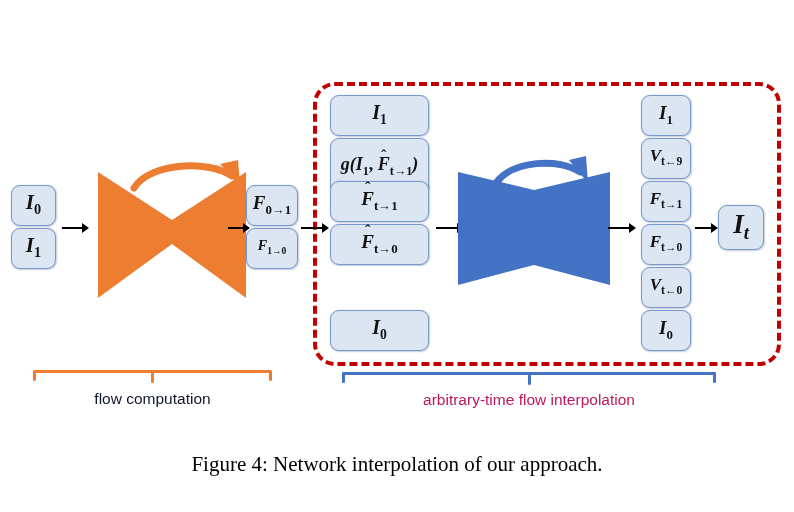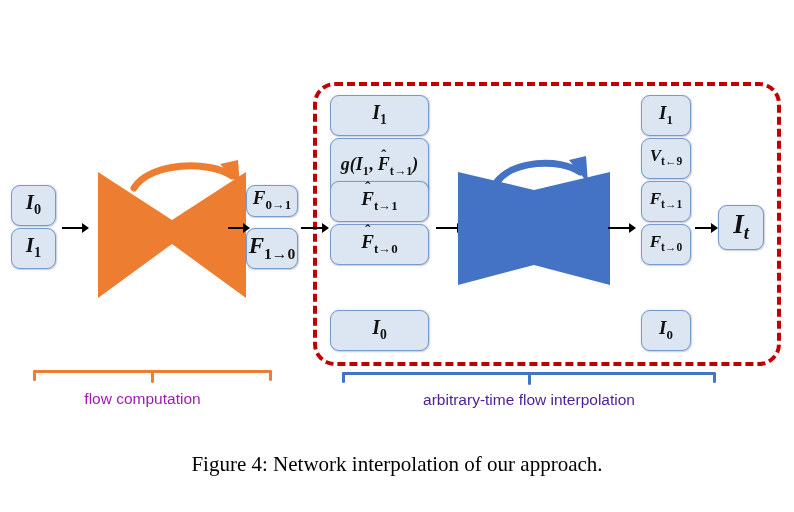--- a/index.html
+++ b/index.html
@@ -119,7 +119,7 @@
     <div class="head" style="left:15px;"></div>
   </div>
 
-  <div class="box" style="left:246px;top:185px;width:52px;height:32px;font-size:19px;text-align:center;">
+  <div class="box" style="left:246px;top:185px;width:52px;height:41px;font-size:19px;text-align:center;">
     <span class="lbl"><span>F</span><span class="sub nonital">0→1</span></span>
   </div>
   <div class="box" style="left:246px;top:228px;width:52px;height:41px;font-size:23px;">

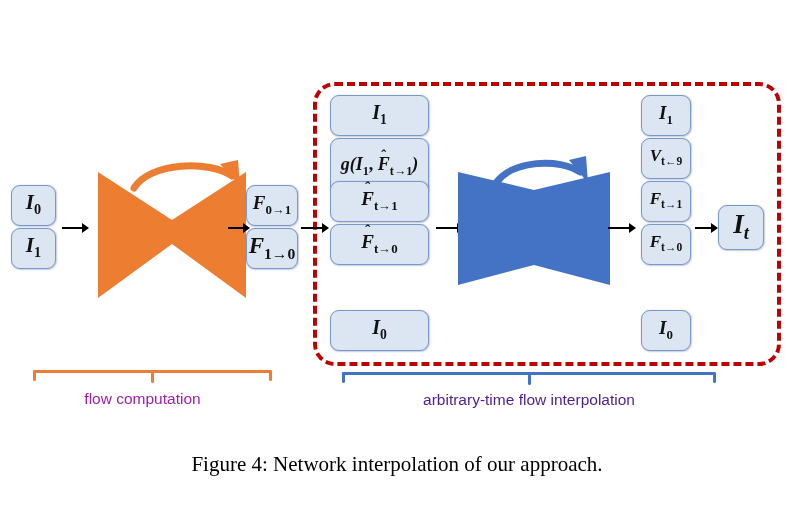--- a/index.html
+++ b/index.html
@@ -122,7 +122,7 @@
   <div class="box" style="left:246px;top:185px;width:52px;height:41px;font-size:19px;text-align:center;">
     <span class="lbl"><span>F</span><span class="sub nonital">0→1</span></span>
   </div>
-  <div class="box" style="left:246px;top:228px;width:52px;height:41px;font-size:23px;">
+  <div class="box" style="left:246px;top:228px;width:52px;height:41px;font-size:14px;">
     <span class="lbl"><span>F</span><span class="sub nonital">1→0</span></span>
   </div>
 

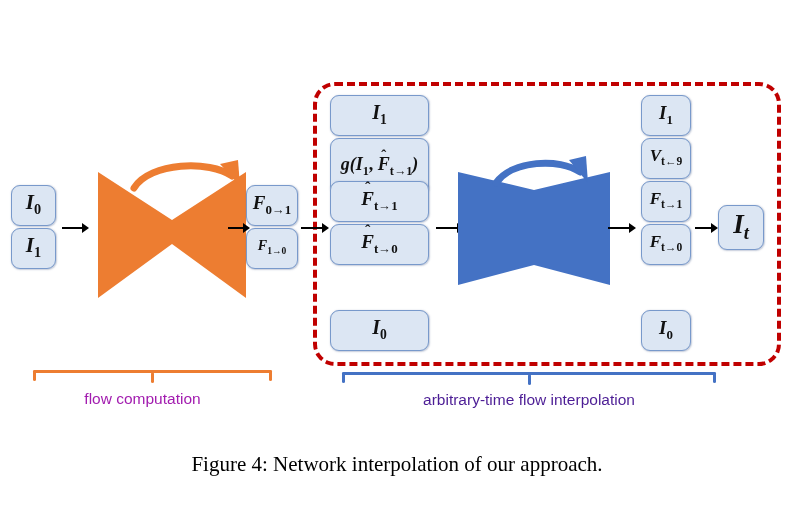--- a/index.html
+++ b/index.html
@@ -183,6 +183,9 @@
   <div class="box" style="left:641px;top:224px;width:50px;height:41px;font-size:17px;">
     <span class="lbl"><span>F</span><span class="sub nonital">t→0</span></span>
   </div>
+  <div class="box" style="left:641px;top:267px;width:50px;height:41px;font-size:17px;">
+    <span class="lbl"><span>V</span><span class="sub nonital">t←0</span></span>
+  </div>
   <div class="box" style="left:641px;top:310px;width:50px;height:41px;font-size:19px;">
     <span class="lbl"><span>I</span><span class="sub nonital">0</span></span>
   </div>

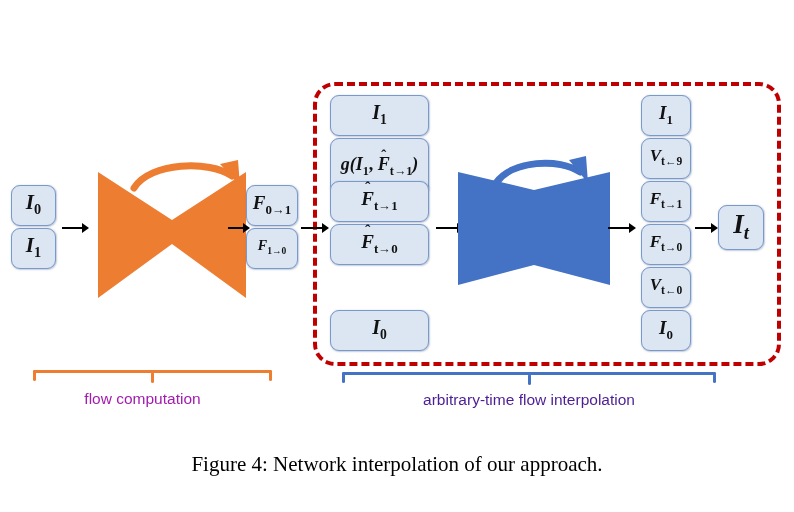--- a/index.html
+++ b/index.html
@@ -205,7 +205,7 @@
     <div class="tipR" style="background:#ED7D31;"></div>
     <div class="stem" style="background:#ED7D31;"></div>
   </div>
-  <div class="brace-label" style="left:23px;top:390px;width:239px;color:#a21caf;">flow computation</div>
+  <div class="brace-label" style="left:33px;top:390px;width:239px;color:#0f172a;">flow computation</div>
 
   <div class="brace" style="left:342px;top:372px;width:374px;height:14px;">
     <div class="bar" style="background:#4472C4;"></div>

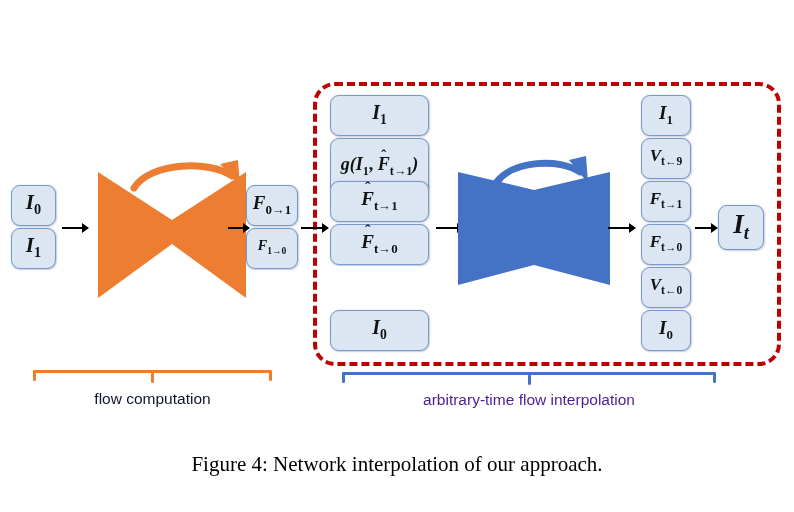--- a/index.html
+++ b/index.html
@@ -213,7 +213,7 @@
     <div class="tipR" style="background:#4472C4;"></div>
     <div class="stem" style="background:#4472C4;"></div>
   </div>
-  <div class="brace-label" style="left:342px;top:391px;width:374px;color:#4c1d95;">arbitrary-time flow interpolation</div>
+  <div class="brace-label" style="left:342px;top:391px;width:374px;color:#be185d;">arbitrary-time flow interpolation</div>
 
   <div id="figure-caption" style="top:452px;">Figure 4: Network interpolation of our approach.</div>
 

